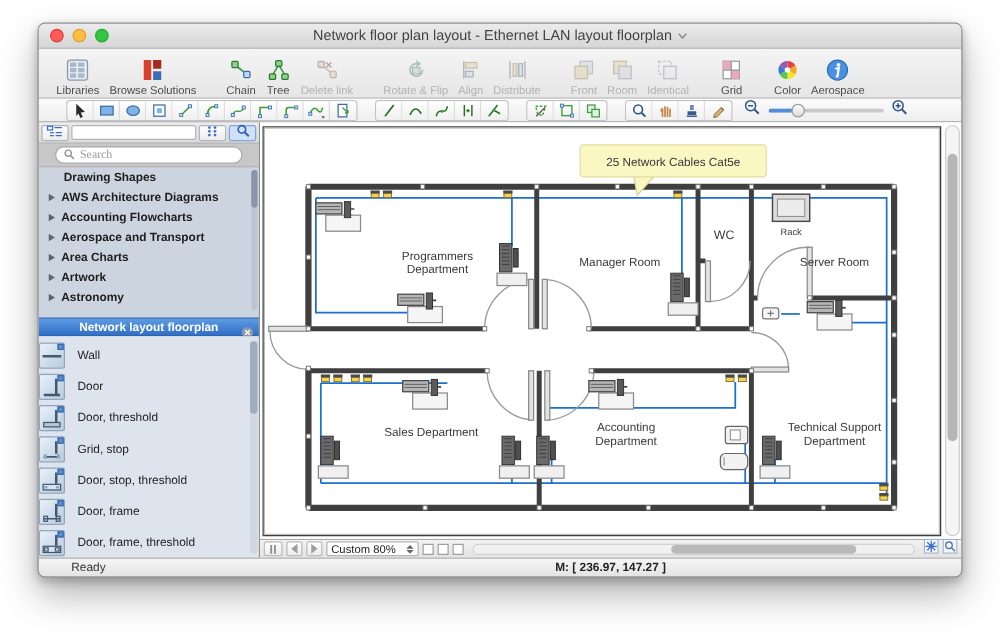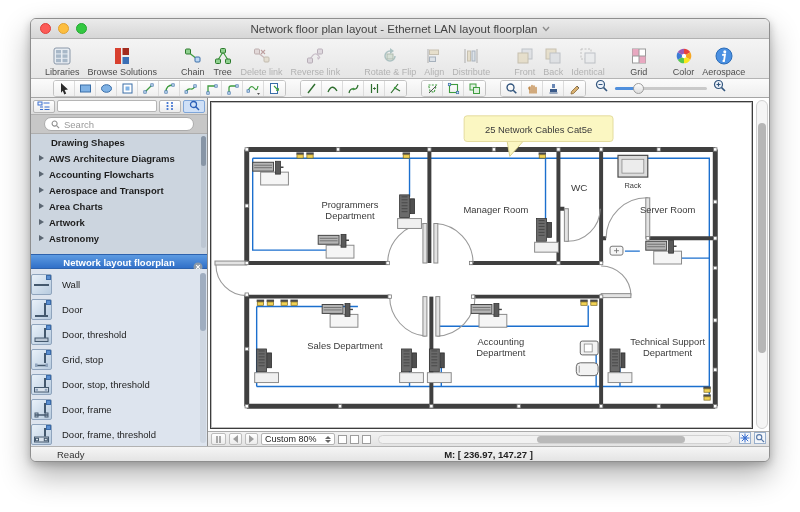--- a/index.html
+++ b/index.html
@@ -191,17 +191,6 @@
         </div>
       <div class="tlabel">Delete link</div>
     </div>
-    <div class="tb-item disabled">
-      <div class="ticon">
-          <svg width="20" height="20" viewBox="0 0 20 20">
-            <path d="M5,14 Q10,3 15,12" stroke="#b07ab0" stroke-width="1.2" fill="none"></path>
-            <path d="M15,12 l-3,-1 l1,3 z" fill="#b07ab0"></path>
-            <rect x="2.5" y="12" width="5" height="5" rx="1" fill="#d8b8d8" stroke="#8a5a8a"></rect>
-            <rect x="12.5" y="3" width="5" height="5" rx="1" fill="#d8b8d8" stroke="#8a5a8a"></rect>
-          </svg>
-        </div>
-      <div class="tlabel">Reverse link</div>
-    </div>
     <div class="tb-gap"></div>
     <div class="tb-item disabled">
       <div class="ticon">

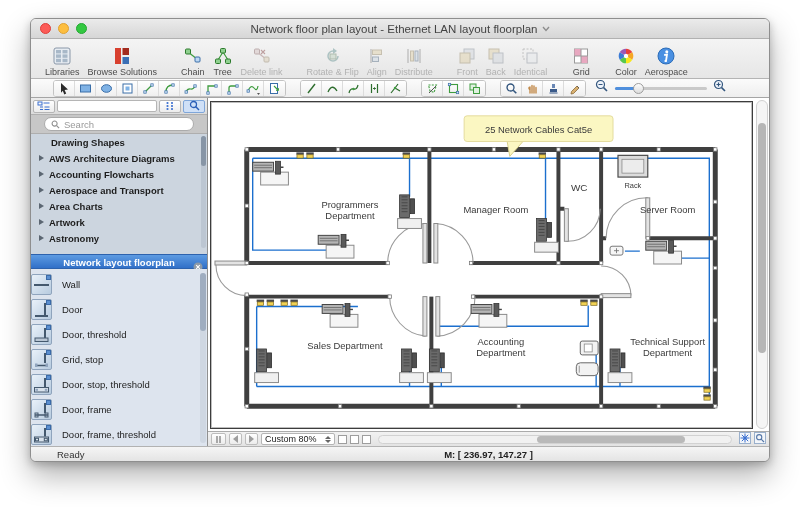--- a/index.html
+++ b/index.html
@@ -239,7 +239,7 @@
             <rect x="7" y="7" width="10" height="10" fill="#c9d4e2" stroke="#7d8ea5"></rect>
           </svg>
         </div>
-      <div class="tlabel">Back</div>
+      <div class="tlabel">Room</div>
     </div>
     <div class="tb-item disabled">
       <div class="ticon">

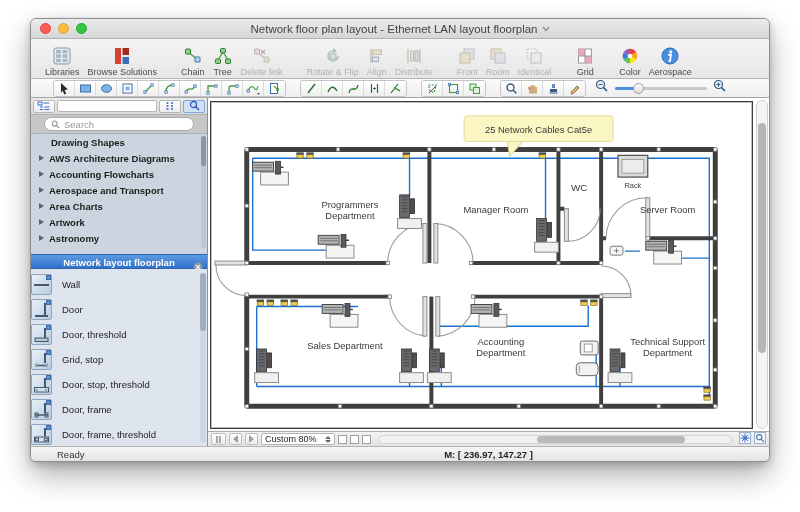--- a/index.html
+++ b/index.html
@@ -57,7 +57,7 @@
   .searchbox { width:150px; height:14px; background:#fff; border:1px solid #ababab; border-radius:8px;
     display:flex; align-items:center; padding:0 6px; gap:4px; }
   .searchbox input { border:none; outline:none; width:100%; font-size:9.5px; color:#444;
-    font-family:Liberation Sans, sans-serif; background:transparent; }
+    font-family:Liberation Serif, serif; background:transparent; }
   .searchbox input::placeholder { color:#9a9a9a; }
   .cats { height:120px; flex:0 0 120px; overflow:hidden; position:relative; background:#ccd5df; }
   .cat-row { height:16px; display:flex; align-items:center; padding-left:8px; gap:5px; }

